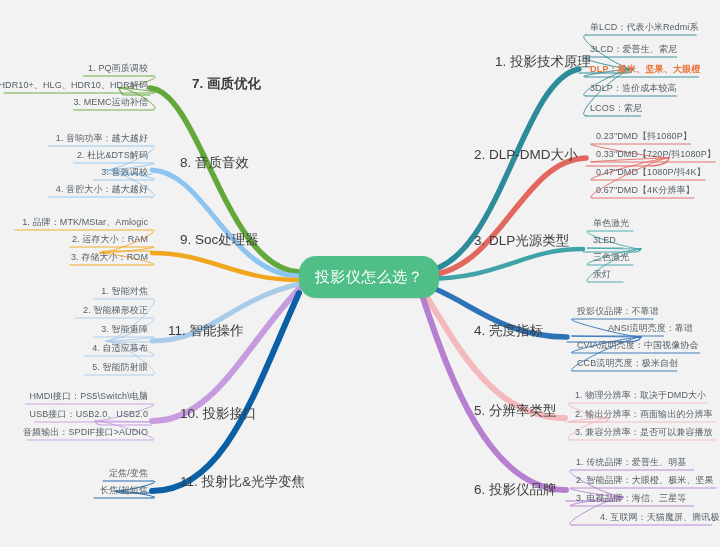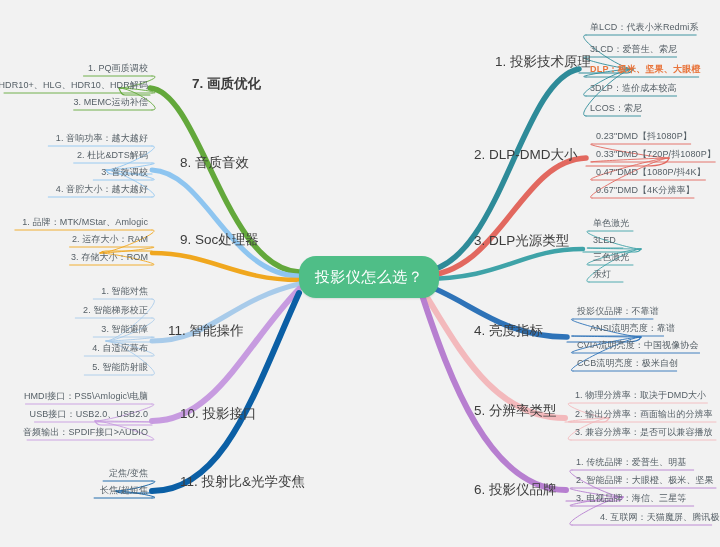--- a/index.html
+++ b/index.html
@@ -178,7 +178,7 @@
       <div class="node leaf" style="top: 274px; left: 593px;">汞灯</div>
       <div class="node branch right" style="left: 474px; top: 331px;">4. 亮度指标</div>
       <div class="node leaf" style="top: 311px; left: 577px;">投影仪品牌：不靠谱</div>
-      <div class="node leaf" style="top: 328px; left: 590px;">ANSI流明亮度：靠谱</div>
+      <div class="node leaf" style="top: 328px; left: 608px;">ANSI流明亮度：靠谱</div>
       <div class="node leaf" style="top: 345px; left: 577px;">CVIA流明亮度：中国视像协会</div>
       <div class="node leaf" style="top: 363px; left: 577px; text-align: right;">CCB流明亮度：极米自创</div>
       <div class="node branch right" style="left: 474px; top: 411px;">5. 分辨率类型</div>

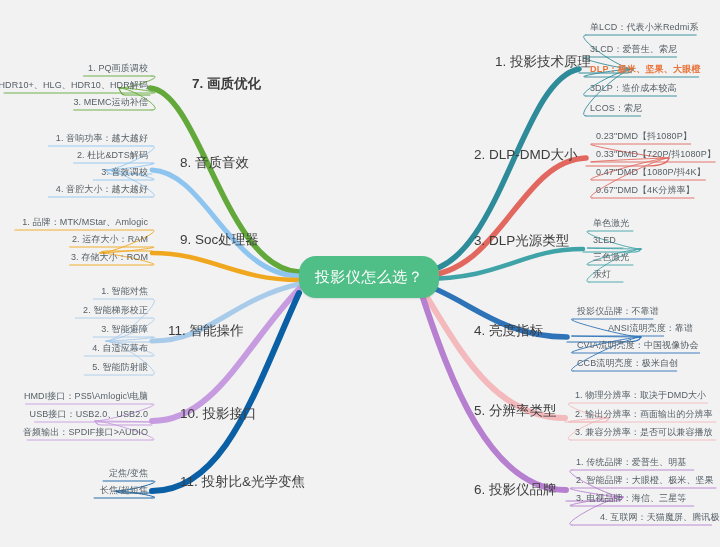--- a/index.html
+++ b/index.html
@@ -210,7 +210,7 @@
       <div class="node leaf" style="top: 348px; right: 572px; text-align: right;">4. 自适应幕布</div>
       <div class="node leaf" style="top: 367px; right: 572px; text-align: right;">5. 智能防射眼</div>
       <div class="node branch left" style="left: 180px; top: 414px;">10. 投影接口</div>
-      <div class="node leaf" style="top: 396px; right: 572px; text-align: right;">HMDI接口：PS5\Amlogic\电脑</div>
+      <div class="node leaf" style="top: 396px; right: 572px; text-align: right;">HMDI接口：PS5\Switch\电脑</div>
       <div class="node leaf" style="top: 414px; right: 572px; text-align: right;">USB接口：USB2.0、USB2.0</div>
       <div class="node leaf" style="top: 432px; right: 572px; text-align: right;">音频输出：SPDIF接口&gt;AUDIO</div>
       <div class="node branch left" style="left: 180px; top: 482px;">11.  投射比&amp;光学变焦</div>

